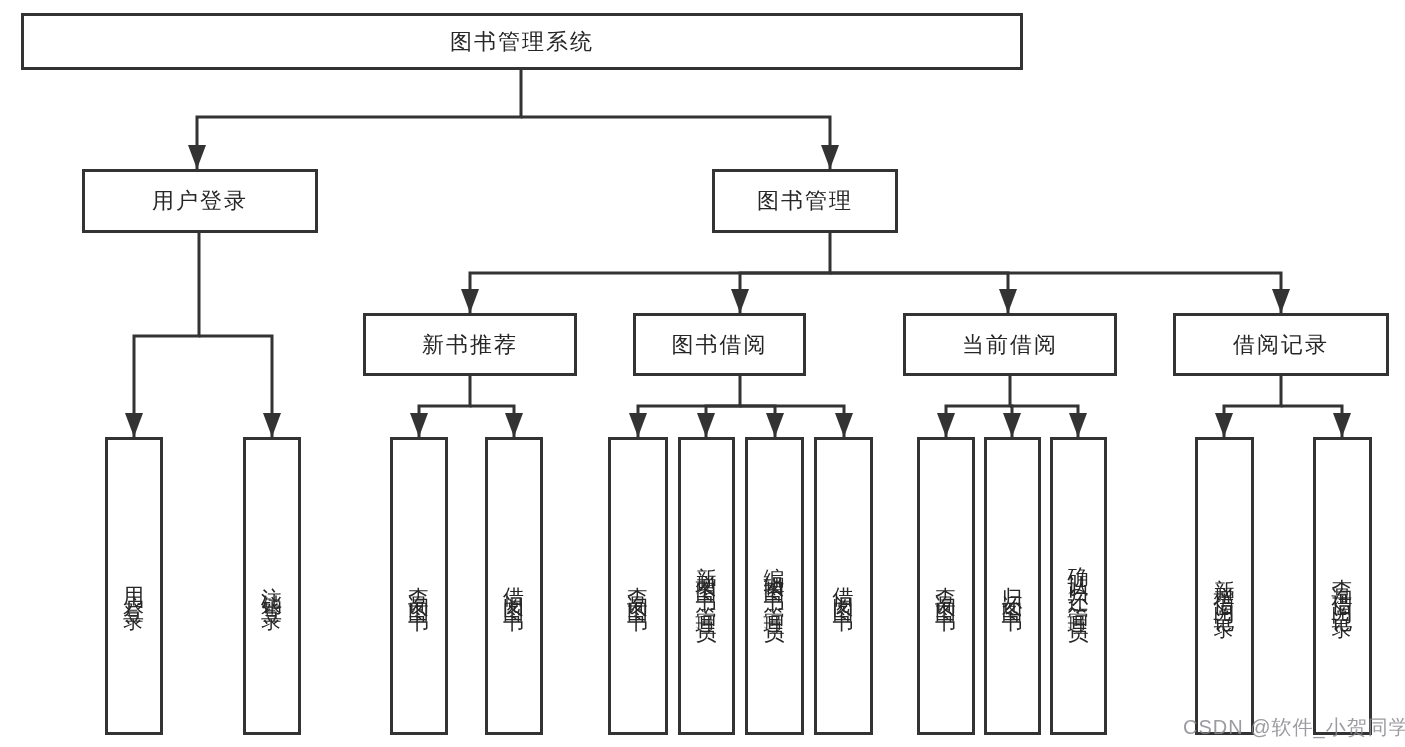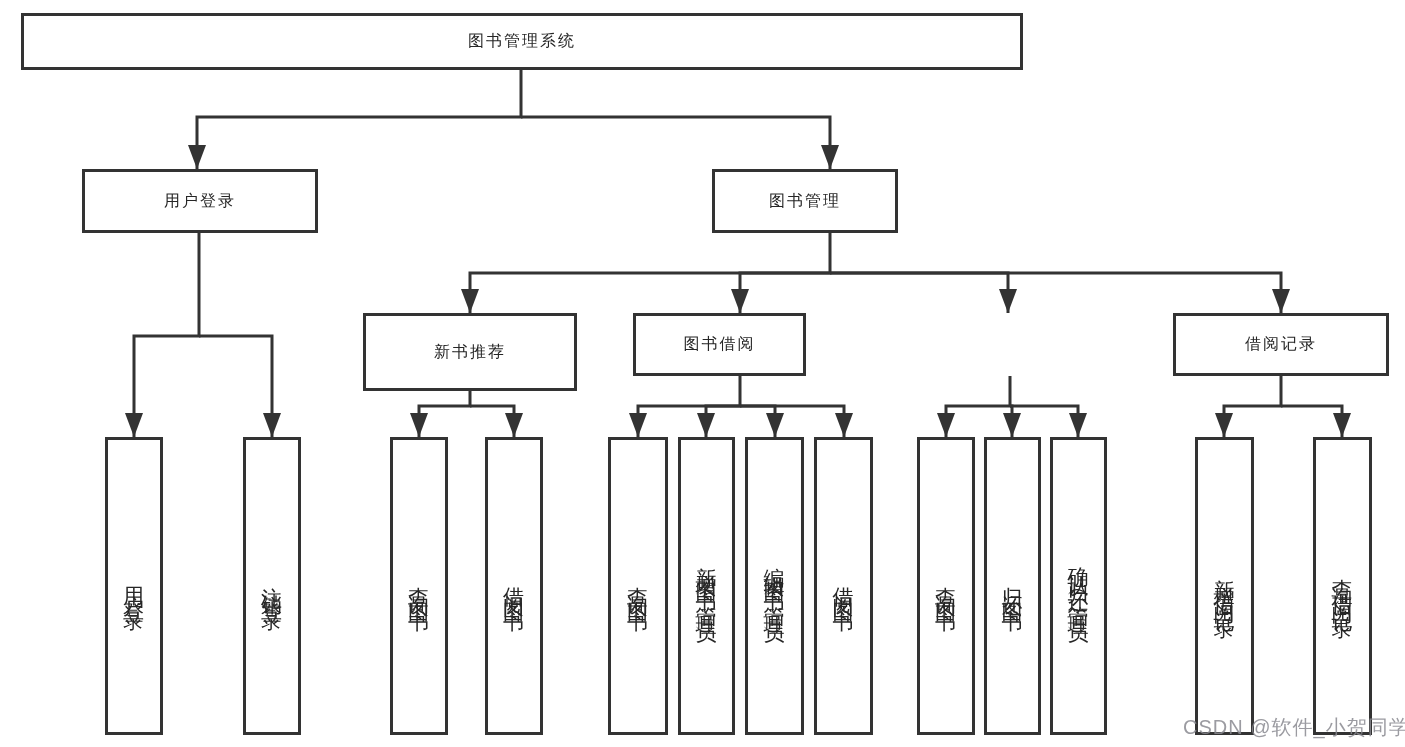--- a/index.html
+++ b/index.html
@@ -24,7 +24,7 @@
     color: #262626;
   }
   .hnode .lbl {
-    font-size: 16px;
+    font-size: 22px;
     letter-spacing: 2px;
     white-space: nowrap;
     color: #262626;

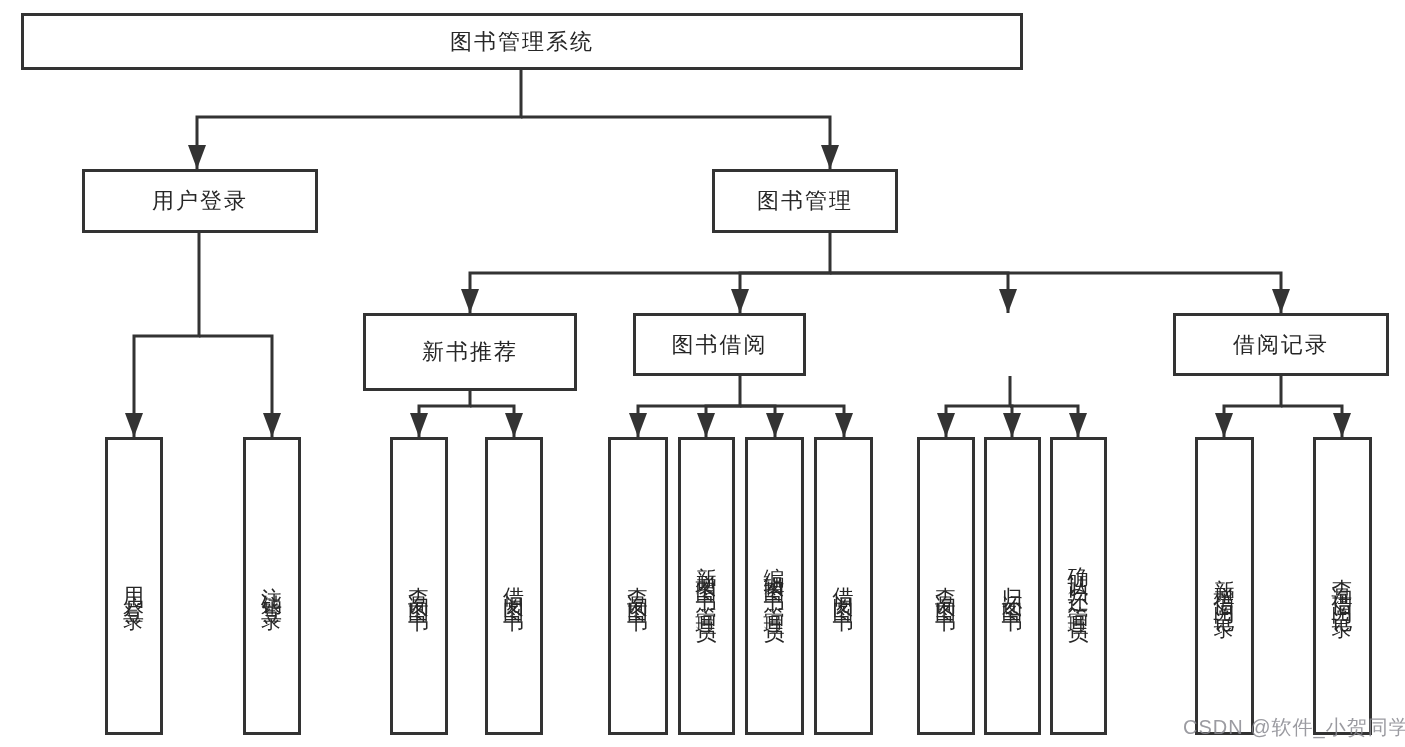--- a/index.html
+++ b/index.html
@@ -43,7 +43,7 @@
   #n-root        { left: 21px;   top: 13px;  width: 1002px; height: 57px; }
   #n-user-login  { left: 82px;   top: 169px; width: 236px;  height: 64px; }
   #n-book-mgmt   { left: 712px;  top: 169px; width: 186px;  height: 64px; }
-  #n-new-rec     { left: 363px;  top: 313px; width: 214px;  height: 78px; text-align: right; }
+  #n-new-rec     { left: 363px;  top: 313px; width: 214px;  height: 63px; text-align: right; }
   #n-book-borrow { left: 633px;  top: 313px; width: 173px;  height: 63px; }
   #n-cur-borrow  { left: 903px;  top: 313px; width: 214px;  height: 63px; }
   #n-borrow-rec  { left: 1173px; top: 313px; width: 216px;  height: 63px; }

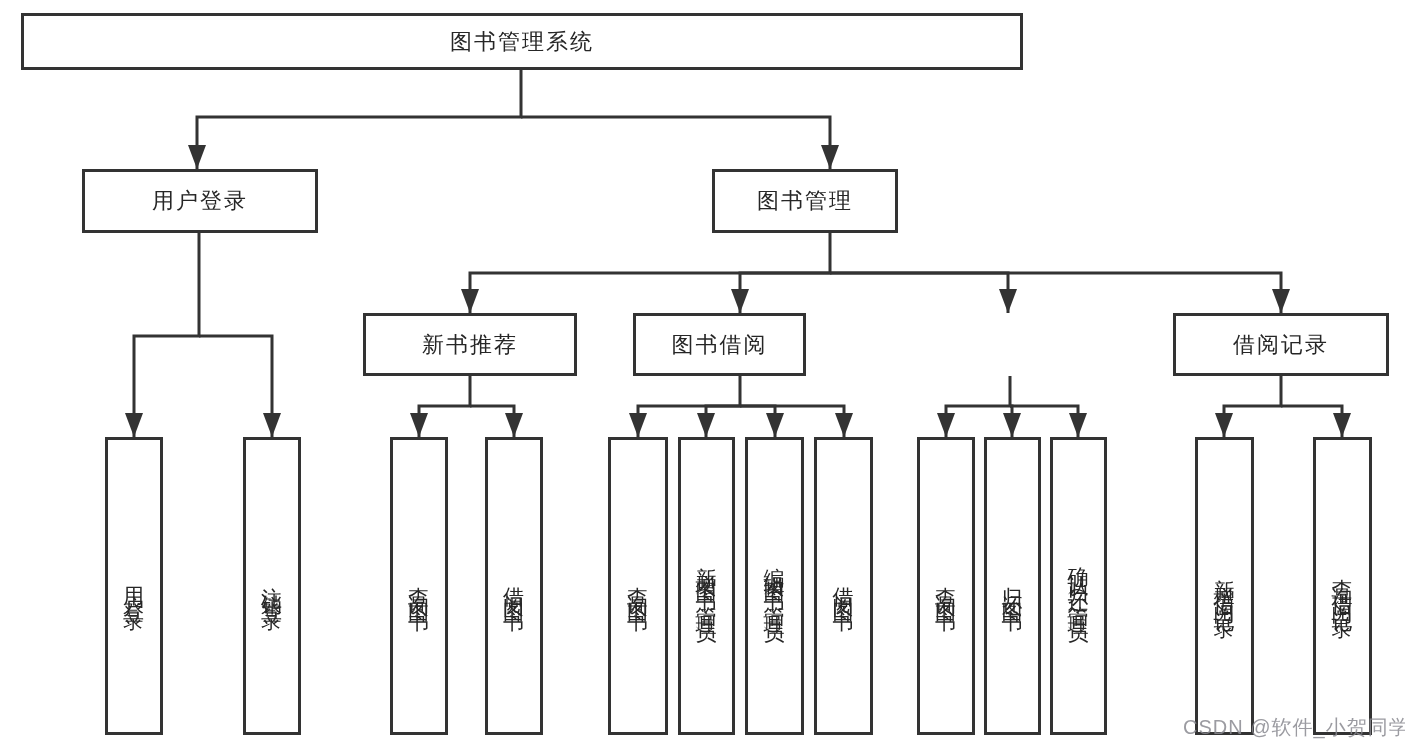--- a/index.html
+++ b/index.html
@@ -132,6 +132,9 @@
   <div class="node hnode" id="n-book-borrow">
     <span class="lbl">图书借阅</span>
   </div>
+  <div class="node hnode" id="n-cur-borrow">
+    <span class="lbl">当前借阅</span>
+  </div>
   <div class="node hnode" id="n-borrow-rec">
     <span class="lbl">借阅记录</span>
   </div>

